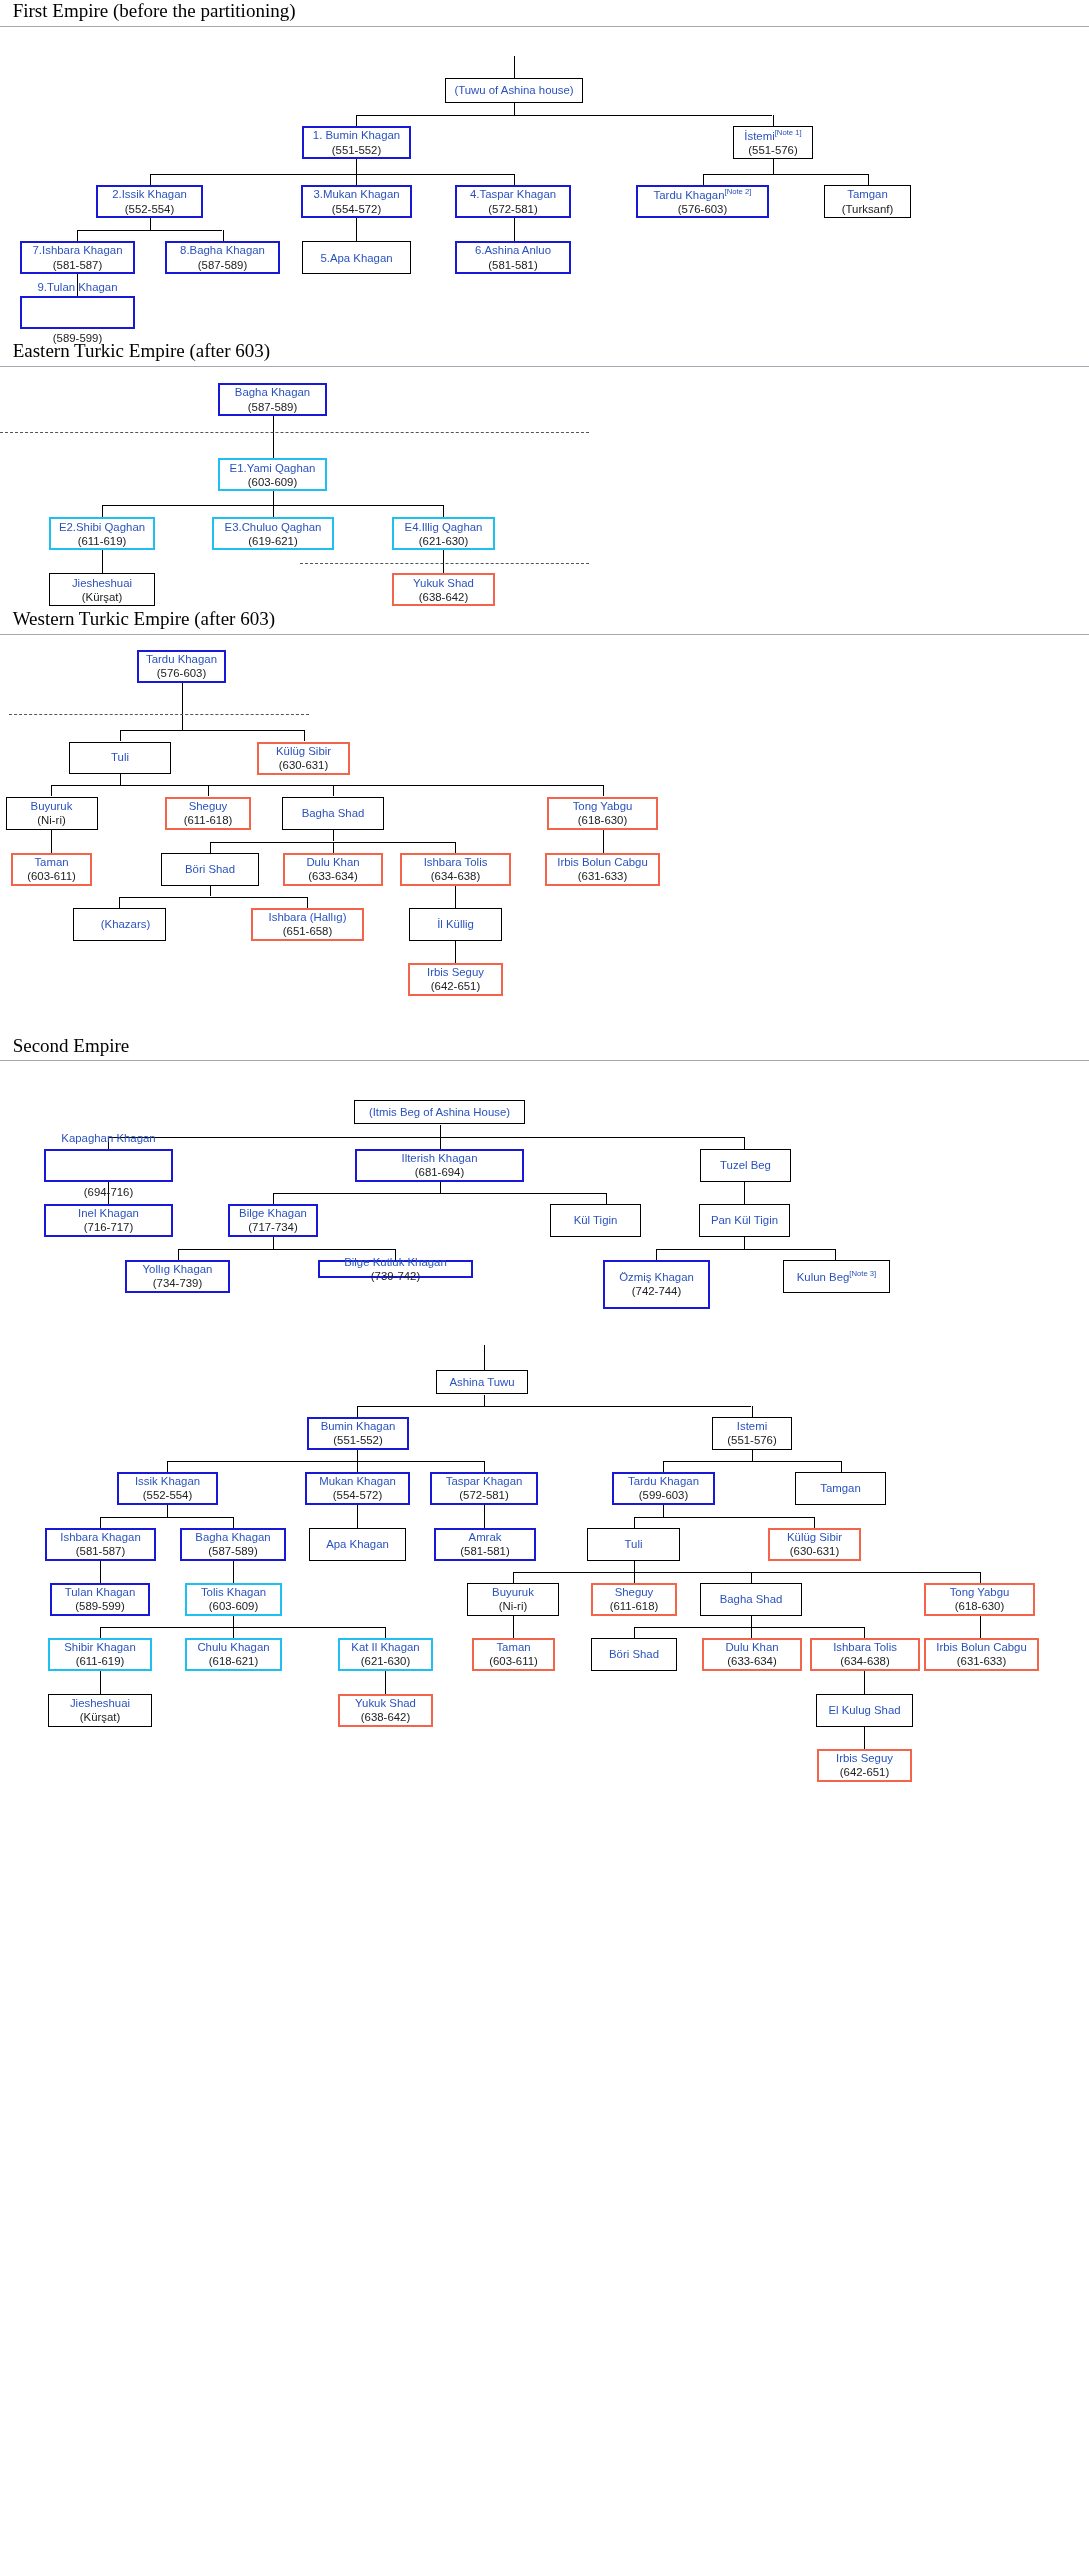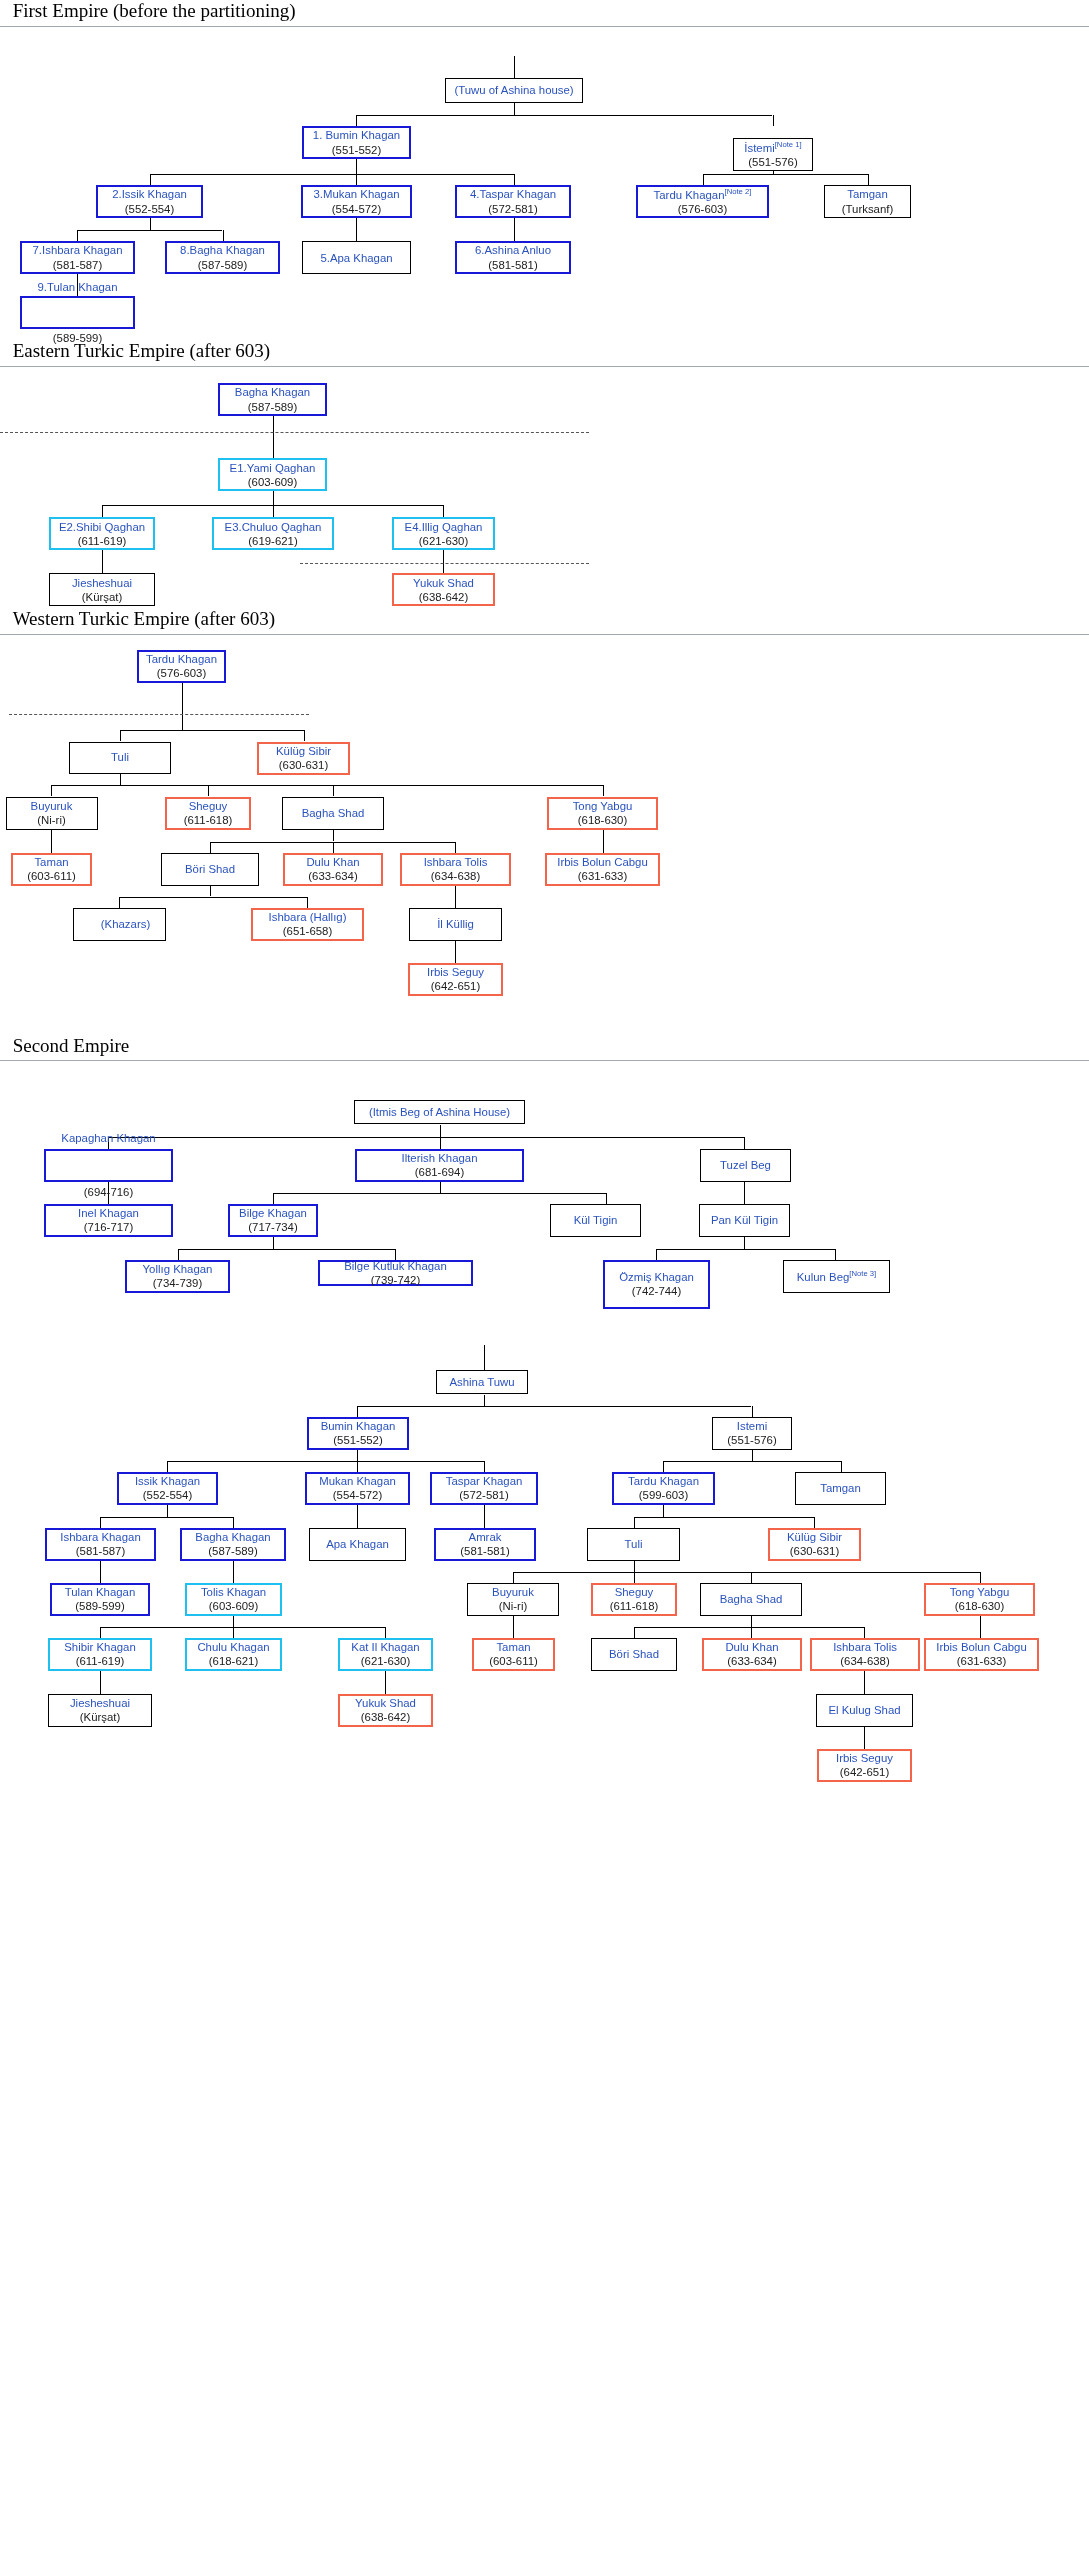--- a/index.html
+++ b/index.html
@@ -101,7 +101,7 @@
     <span class="nm">1. Bumin Khagan</span>
     <span class="dt">(551-552)</span>
   </div>
-  <div class="node b-black" style="left:733px;top:96px;width:80px;height:33px;margin-top:12px;">
+  <div class="node b-black" style="left:733px;top:96px;width:80px;height:33px;">
     <span class="nm"><span>İstemi</span><span class="sup">[Note 1]</span></span>
     <span class="dt">(551-576)</span>
   </div>

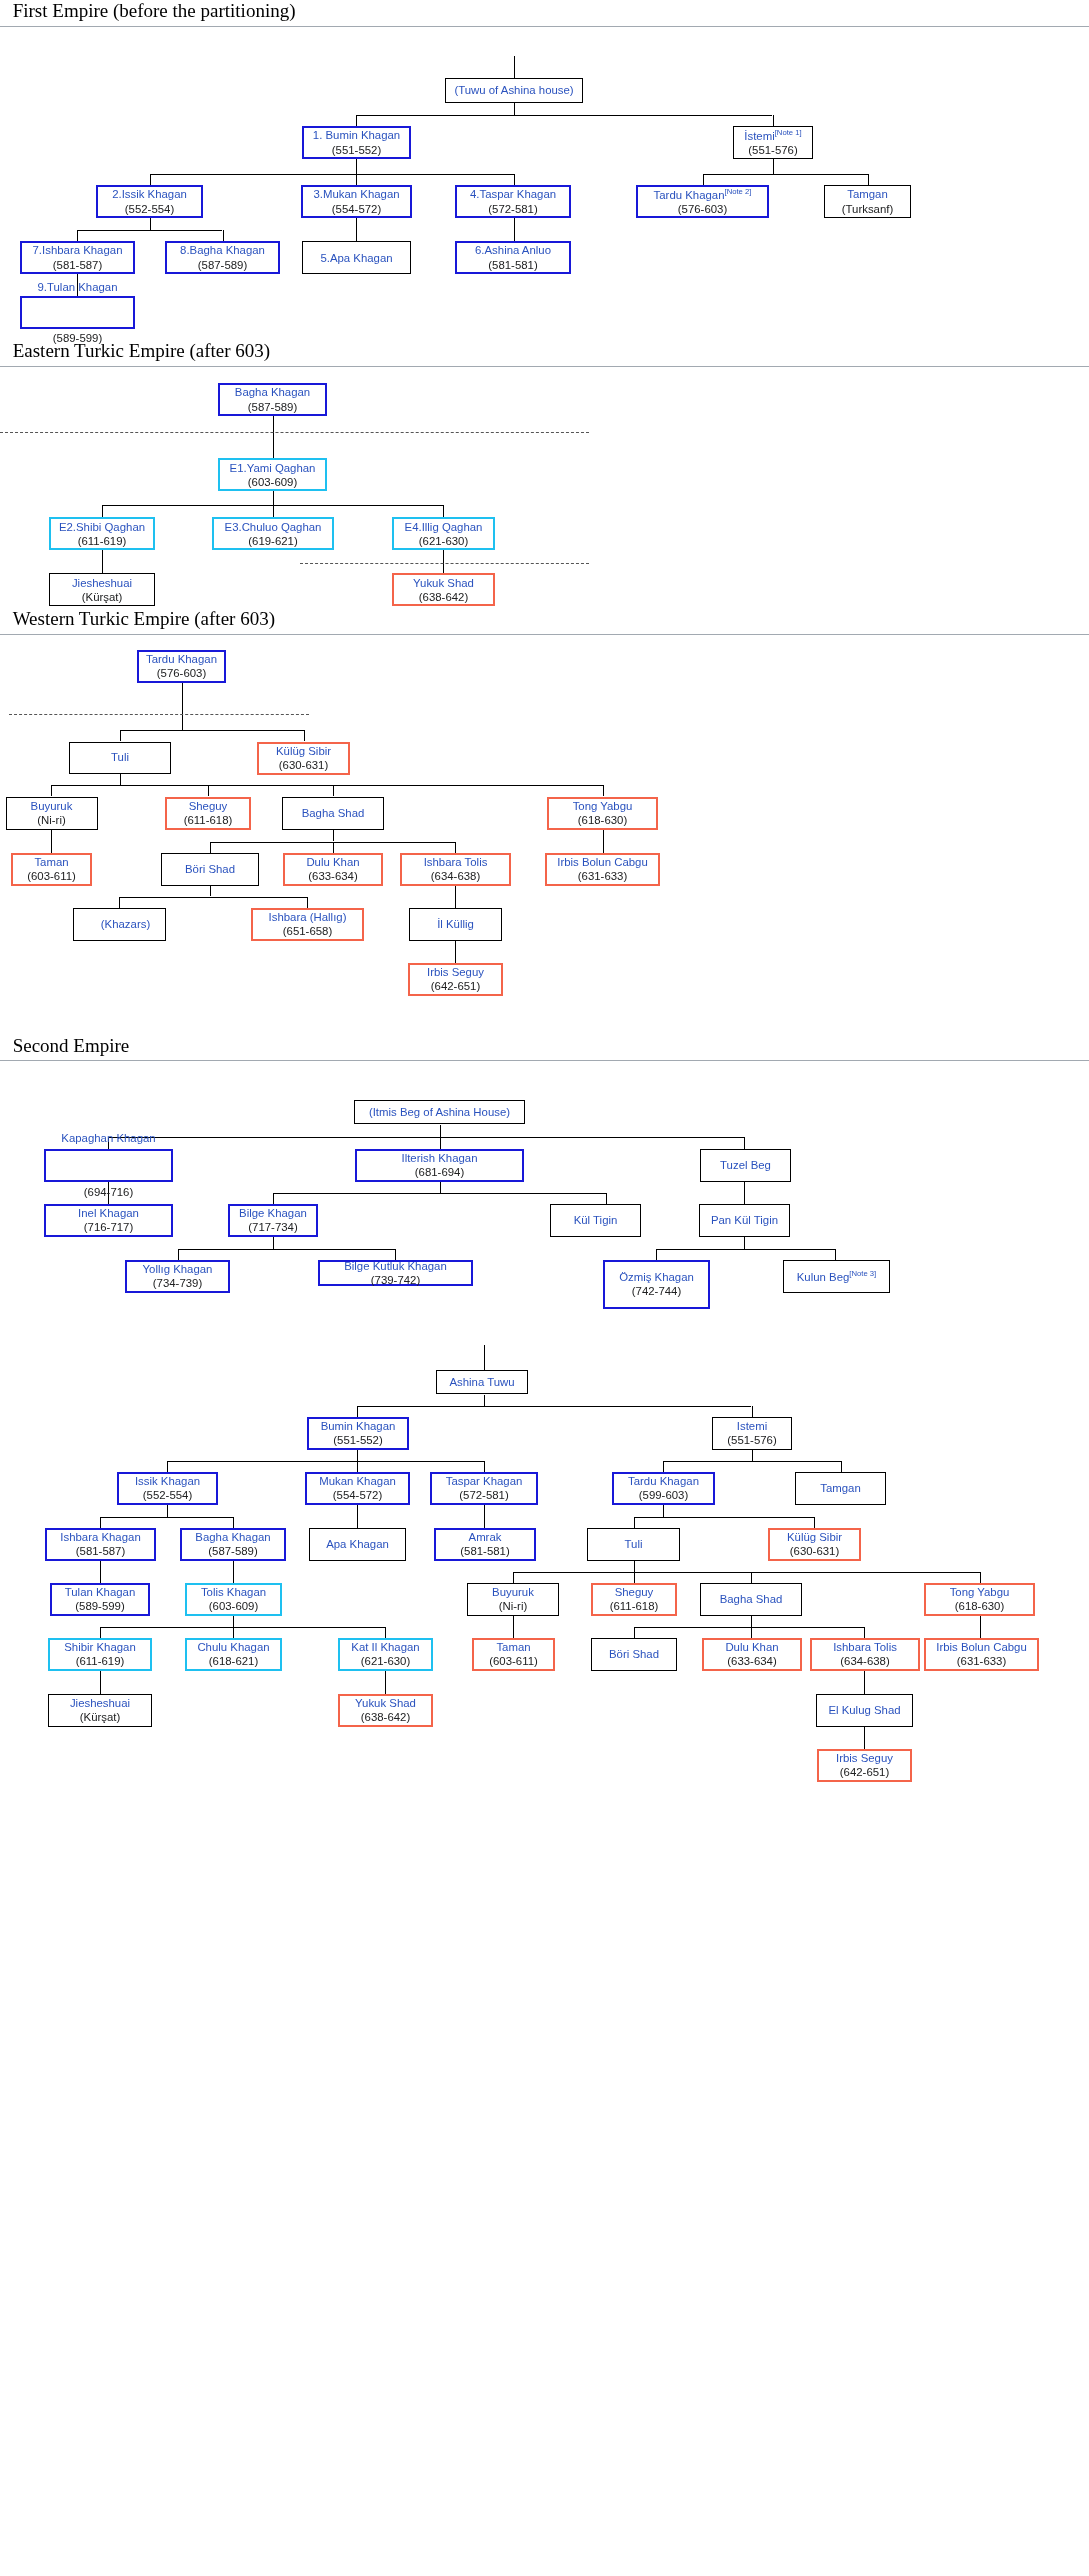--- a/index.html
+++ b/index.html
@@ -344,7 +344,7 @@
     <span class="nm">Yollıg Khagan</span>
     <span class="dt">(734-739)</span>
   </div>
-  <div class="node b-blue" style="left:318px;top:195px;width:155px;height:26px;">
+  <div class="node b-blue" style="left:318px;top:195px;width:155px;height:18px;">
     <span class="nm">Bilge Kutluk Khagan</span>
     <span class="dt">(739-742)</span>
   </div>

